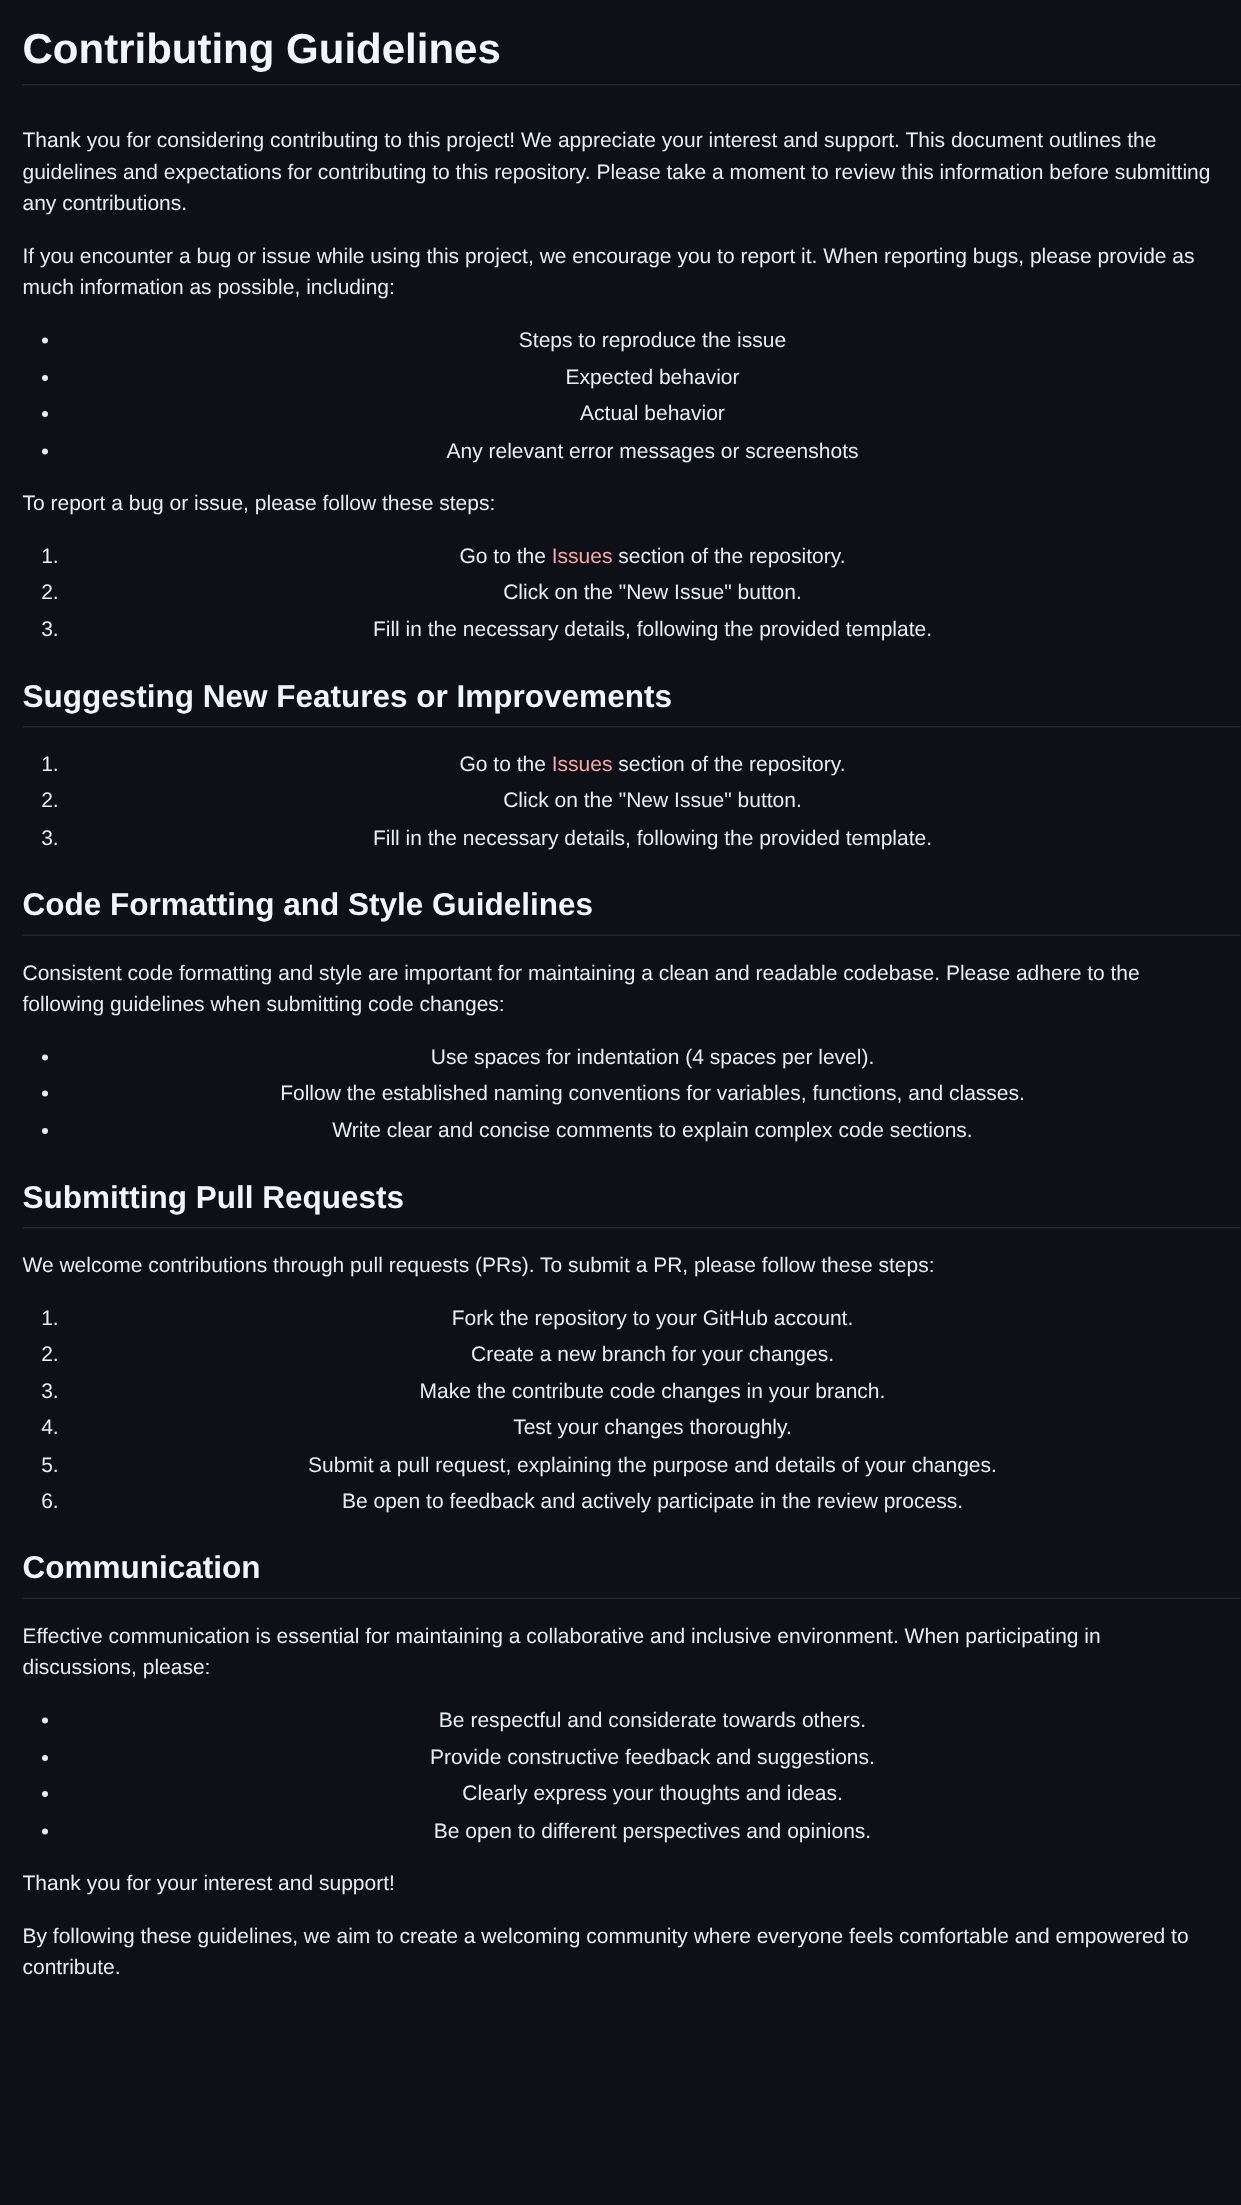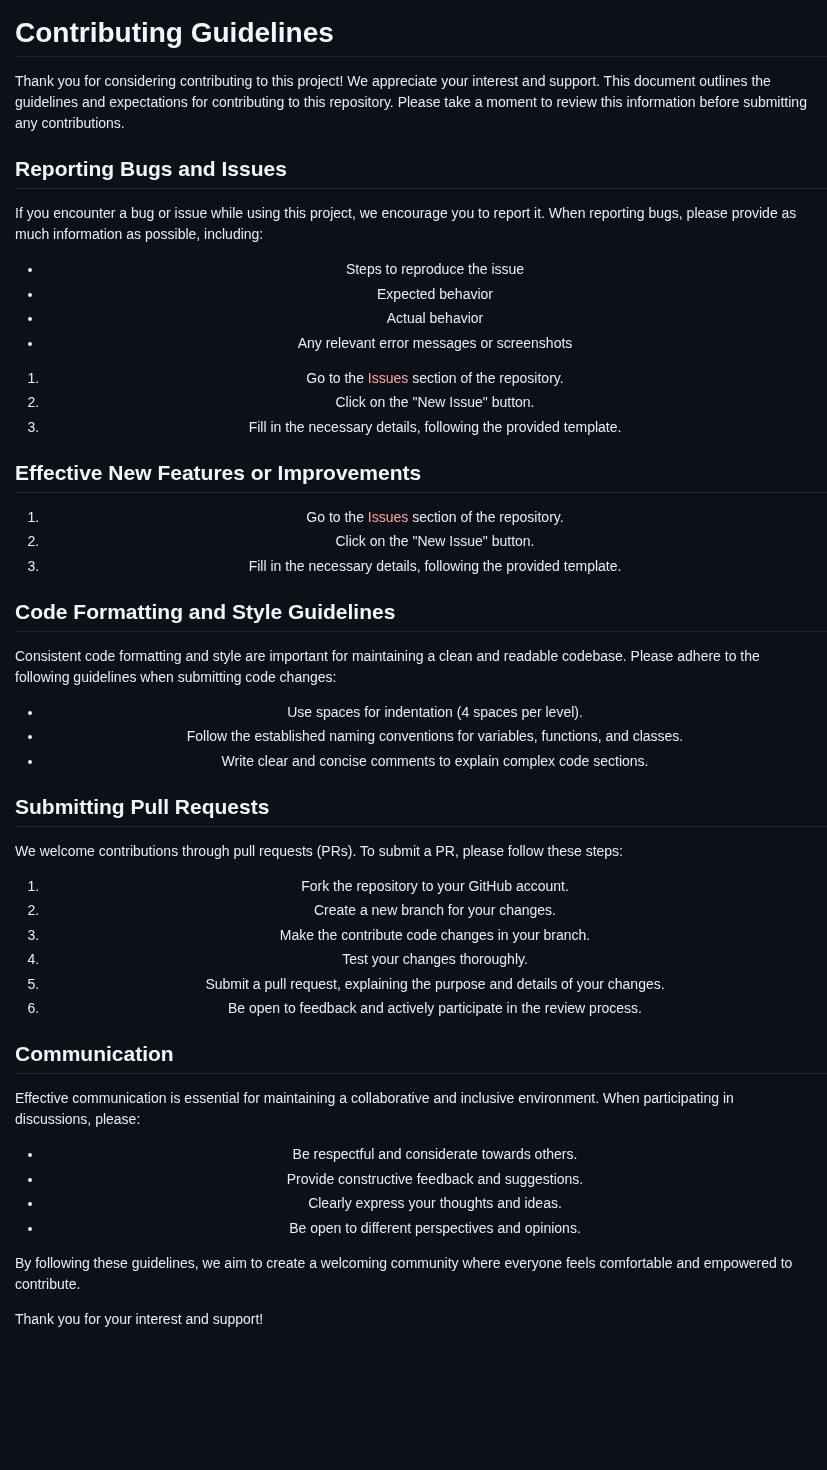--- a/index.html
+++ b/index.html
@@ -11,7 +11,7 @@
   }
   .doc { padding: 14px 0 0 15px; }
   h1 {
-    font-size: 28px; line-height: 38px; font-weight: 600; margin: 0 0 14px 0;
+    font-size: 28px; line-height: 38px; font-weight: 600; margin: 0 0 26px 0;
     padding-bottom: 4px; border-bottom: 1px solid #21262d; color: #f0f6fc;
   }
   h2 {

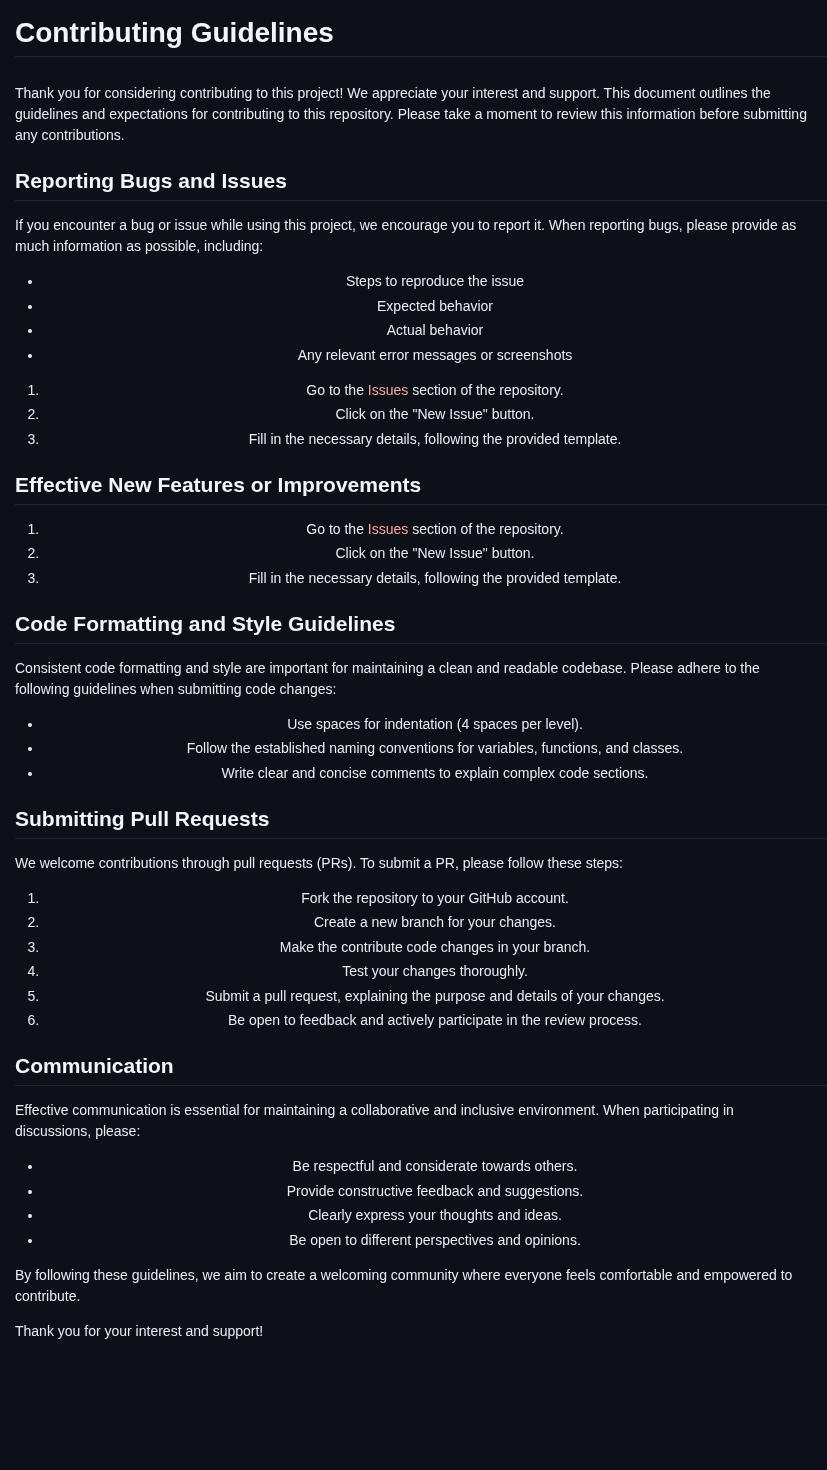--- a/index.html
+++ b/index.html
@@ -30,7 +30,6 @@
   <h1>Contributing Guidelines</h1>
   <p>Thank you for considering contributing to this project! We appreciate your interest and support. This document outlines the guidelines and expectations for contributing to this repository. Please take a moment to review this information before submitting any contributions.</p>
 
-  <h2>Reporting Bugs and Issues</h2>
   <p>If you encounter a bug or issue while using this project, we encourage you to report it. When reporting bugs, please provide as much information as possible, including:</p>
   <ul>
     <li>Steps to reproduce the issue</li>

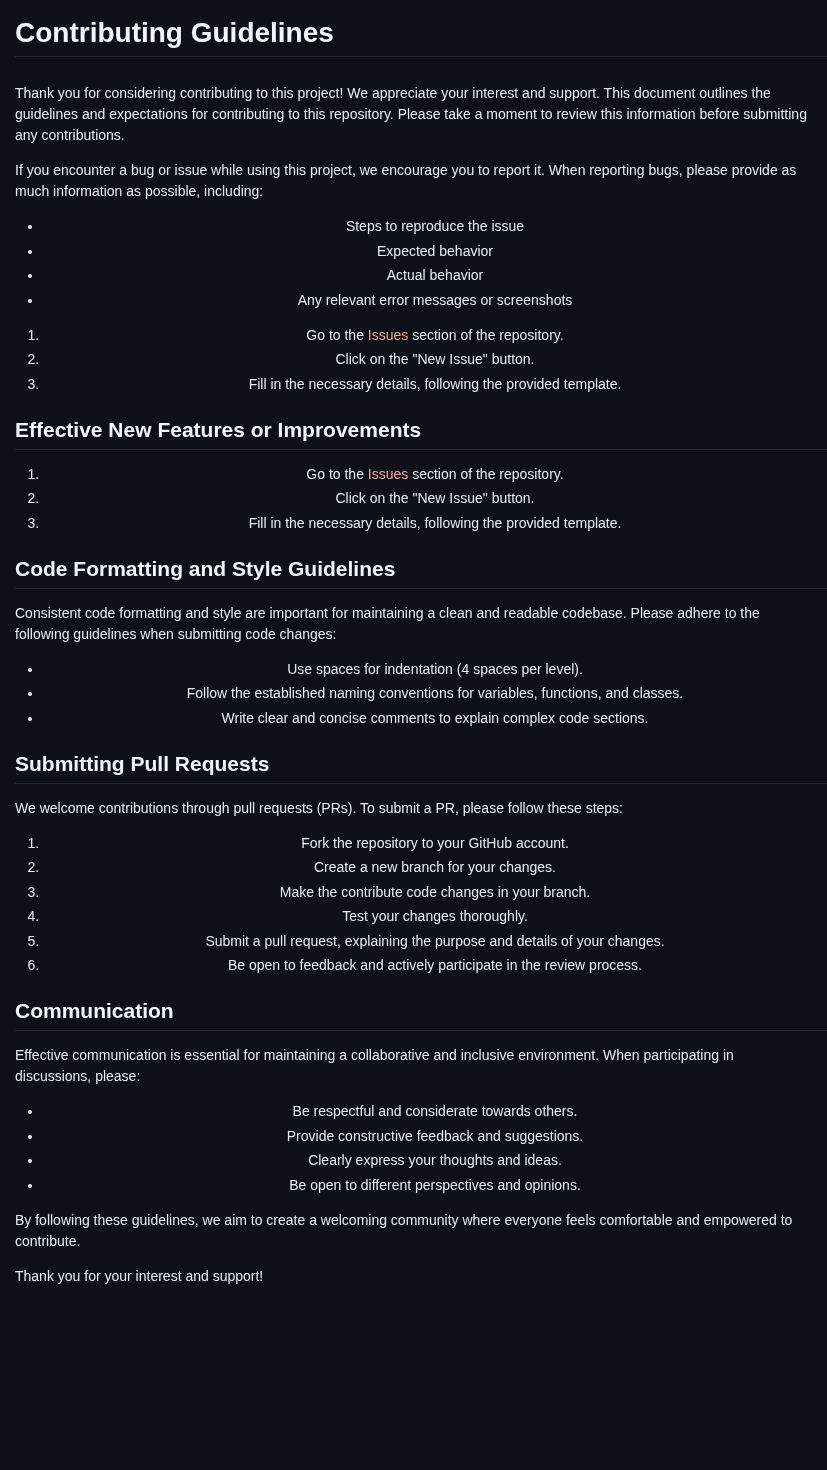--- a/index.html
+++ b/index.html
@@ -37,6 +37,7 @@
     <li>Actual behavior</li>
     <li>Any relevant error messages or screenshots</li>
   </ul>
+  <p>To report a bug or issue, please follow these steps:</p>
   <ol>
     <li><span>Go to the </span><a href="#">Issues</a><span> section of the repository.</span></li>
     <li>Click on the "New Issue" button.</li>

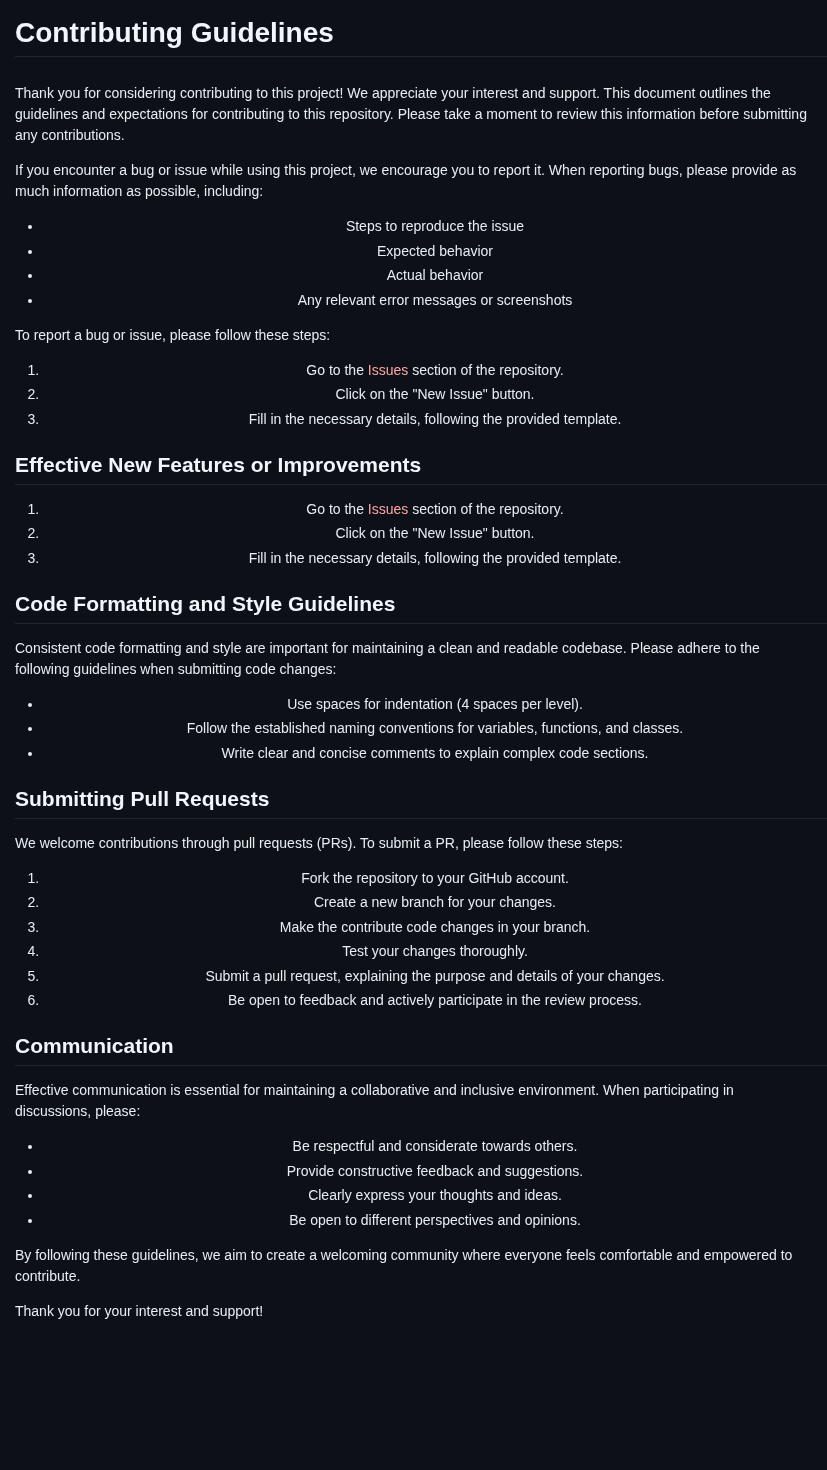--- a/index.html
+++ b/index.html
@@ -44,7 +44,7 @@
     <li>Fill in the necessary details, following the provided template.</li>
   </ol>
 
-  <h2>Effective New Features or Improvements</h2>
+  <h2>Suggesting New Features or Improvements</h2>
   <ol>
     <li><span>Go to the </span><a href="#">Issues</a><span> section of the repository.</span></li>
     <li>Click on the "New Issue" button.</li>

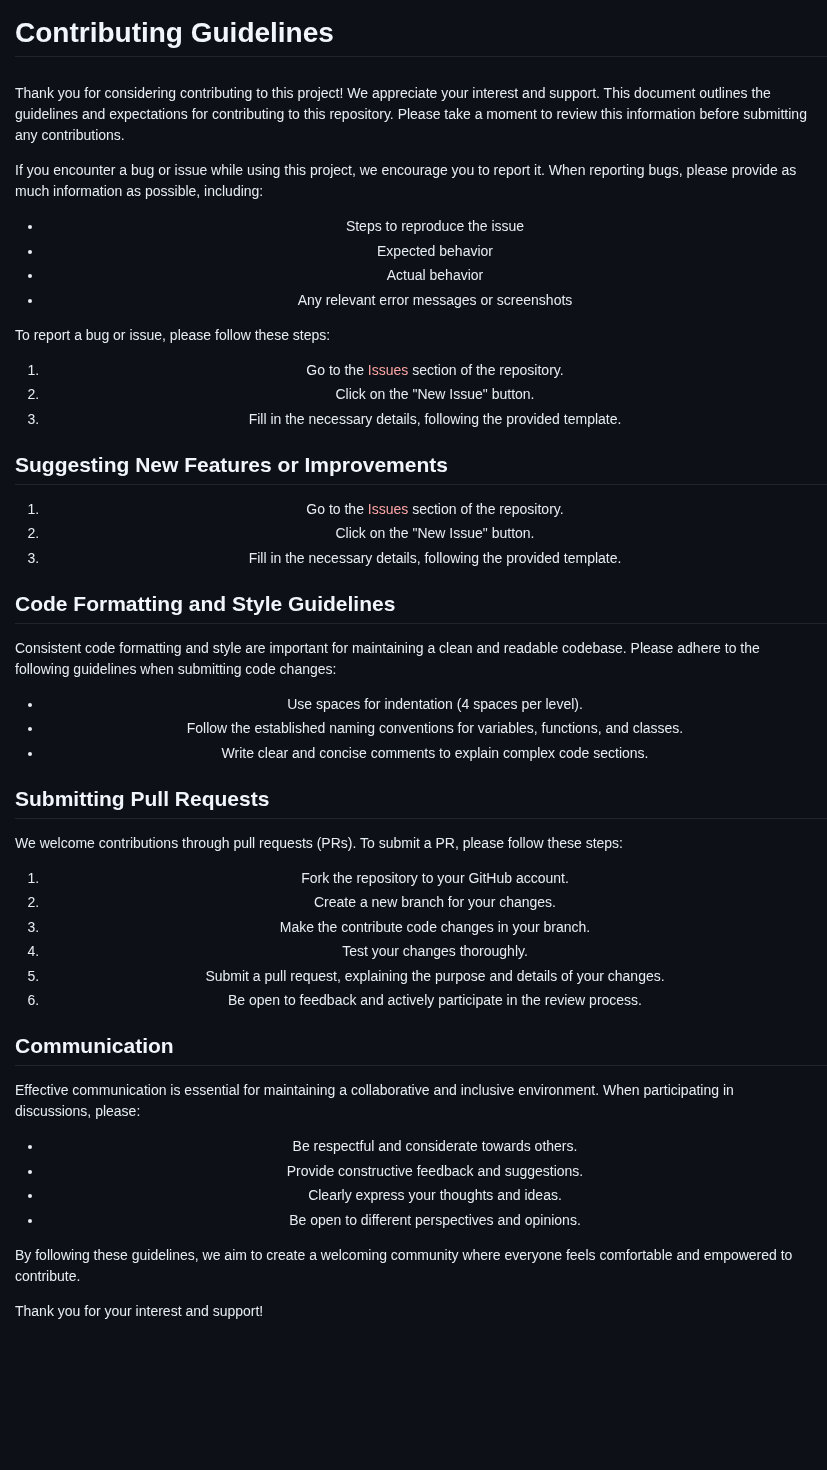--- a/index.html
+++ b/index.html
@@ -79,8 +79,8 @@
     <li>Be open to different perspectives and opinions.</li>
   </ul>
 
+  <p>Thank you for your interest and support!</p>
   <p>By following these guidelines, we aim to create a welcoming community where everyone feels comfortable and empowered to contribute.</p>
-  <p>Thank you for your interest and support!</p>
 </div>
 
 </body></html>

